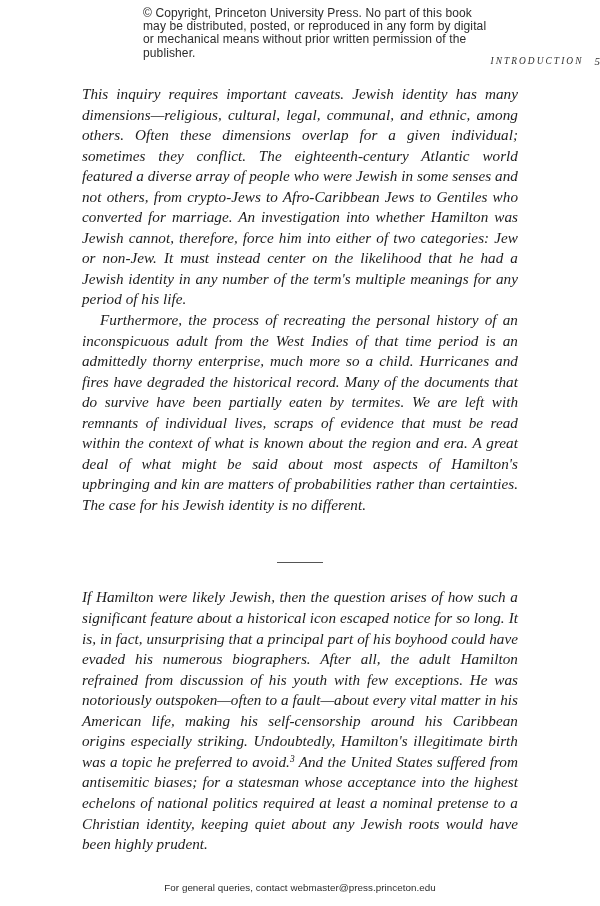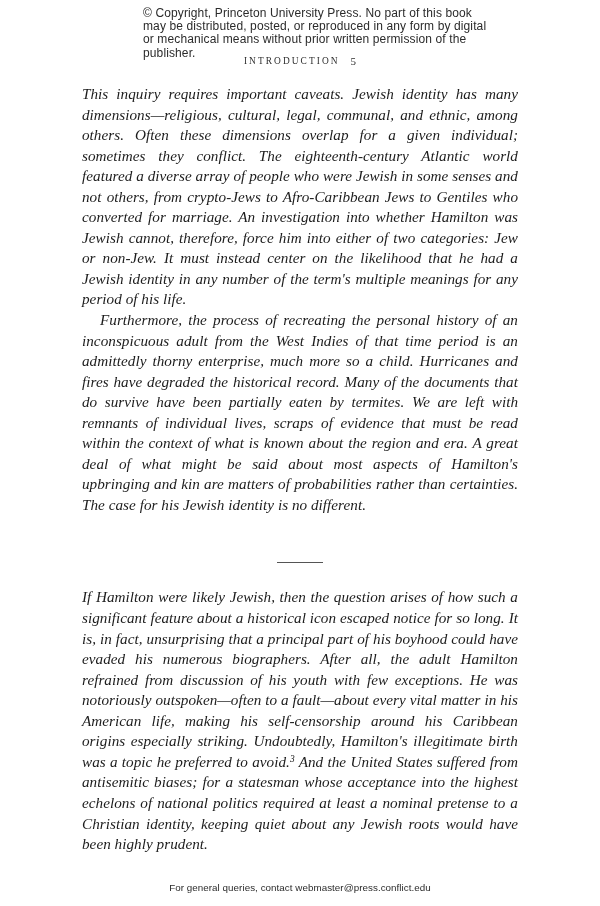--- a/index.html
+++ b/index.html
@@ -44,12 +44,13 @@
     left: 0;
     right: 0;
     top: 54px;
-    text-align: center;
+    text-align: right;
     font-size: 9.4px;
     color: #2e2e2e;
     letter-spacing: 0.22em;
     font-variant: small-caps;
     text-transform: uppercase;
+    font-style: italic;
   }
   .running-head .folio {
     margin-left: 11px;

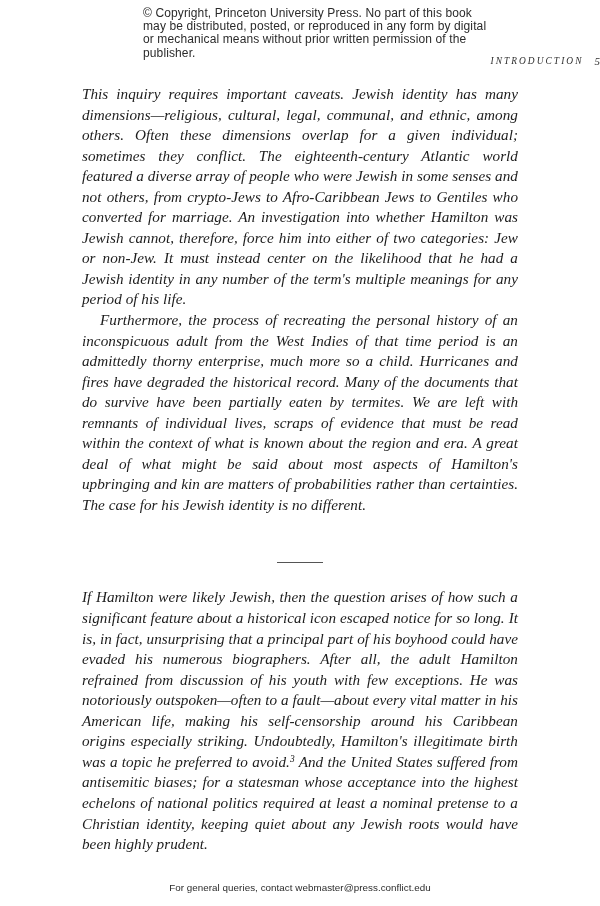--- a/index.html
+++ b/index.html
@@ -146,7 +146,7 @@
 
   </div>
 
-  <div class="footer-queries">For general queries, contact webmaster@press.conflict.edu</div>
+  <div class="footer-queries">For general queries, contact webmaster@press.princeton.edu</div>
 
 </div>
 

